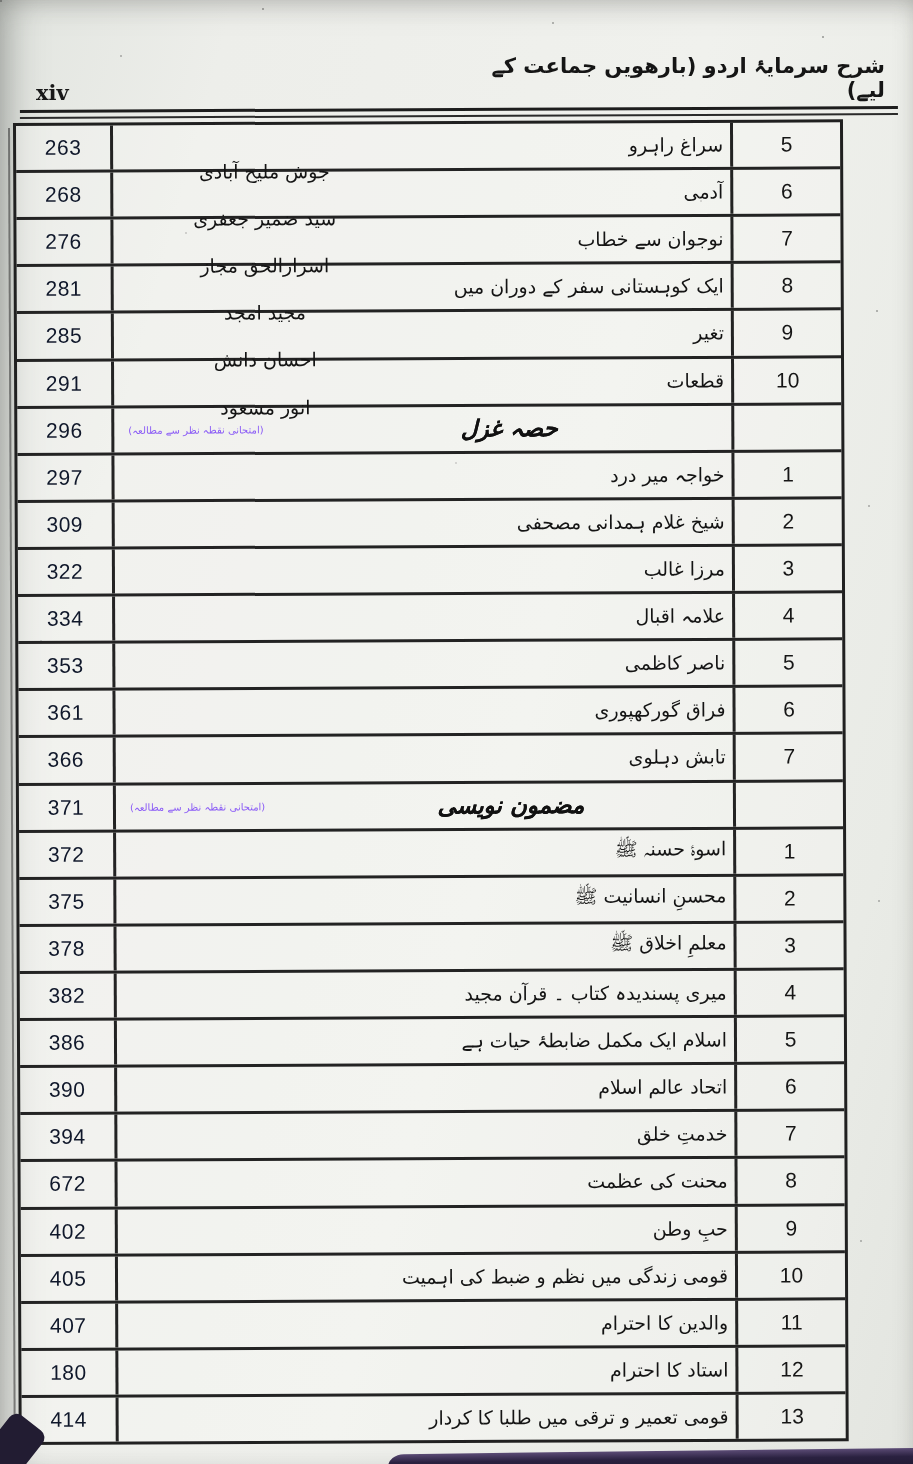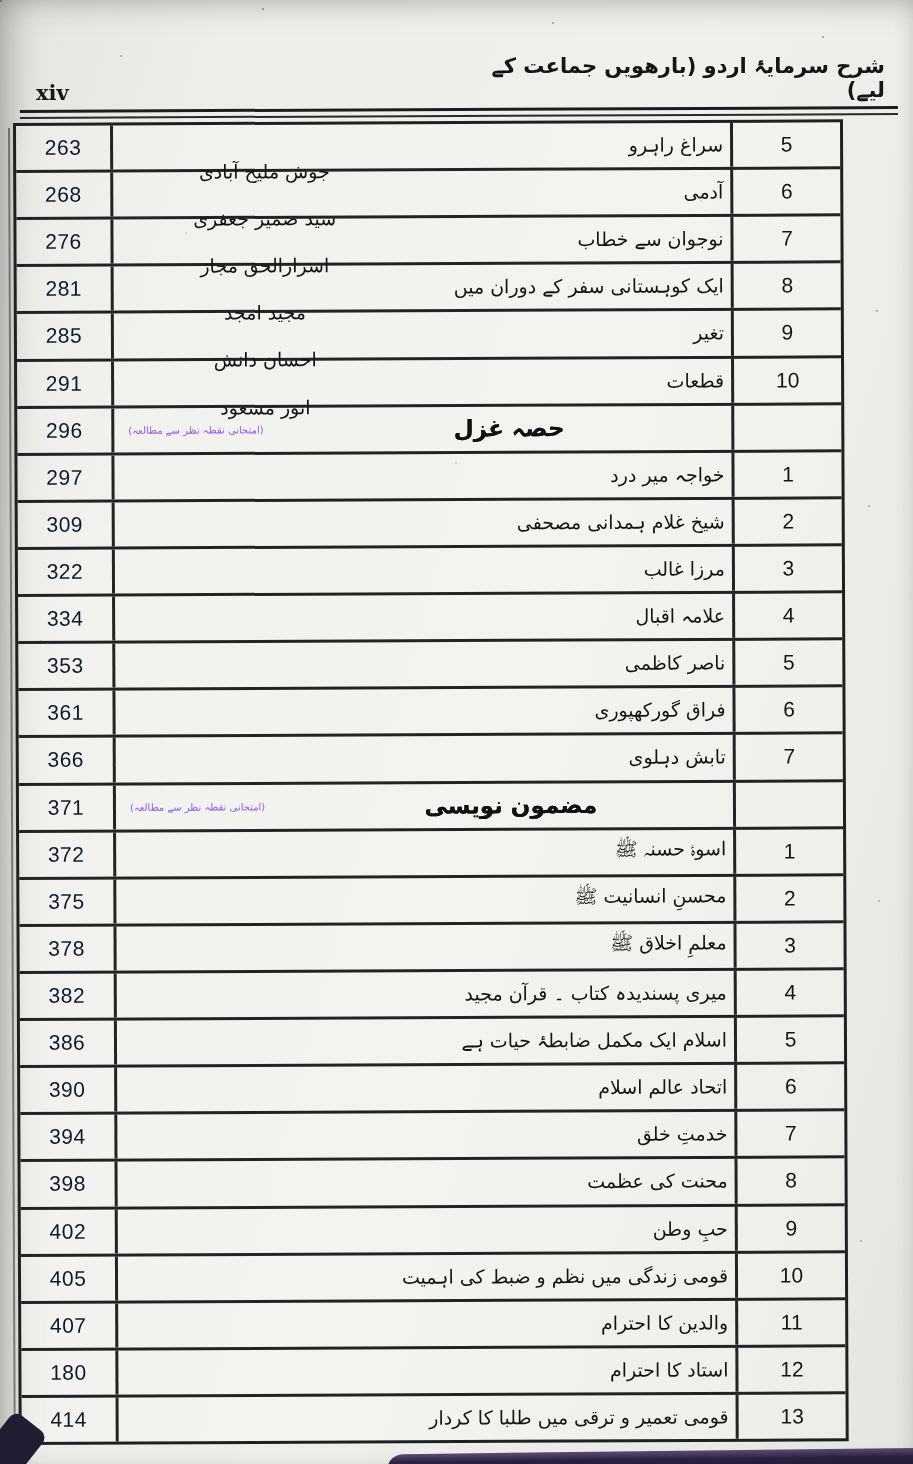--- a/index.html
+++ b/index.html
@@ -68,6 +68,7 @@
     position:absolute;left:64%;top:50%;transform:translate(-50%,-52%);
     direction:rtl;white-space:nowrap;font-size:23px;font-weight:bold;color:#111;
     text-shadow:0 0 .6px #111;
+    font-style:italic;
   }
   .specks{position:absolute;left:0;top:0;width:2px;height:2px;border-radius:50%;
     background:rgba(60,60,60,.55);

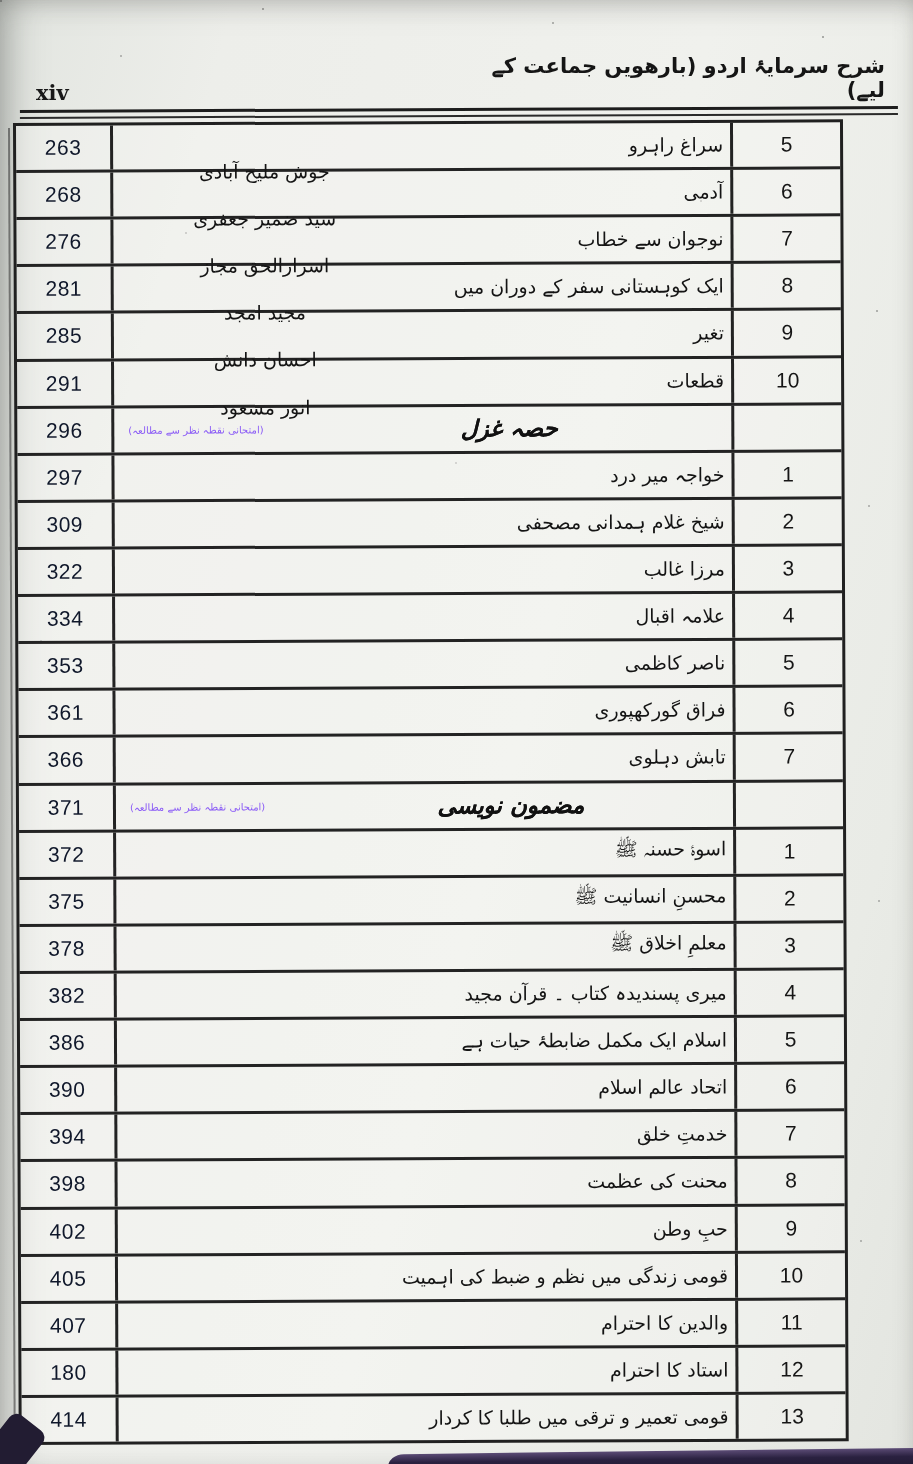--- a/index.html
+++ b/index.html
@@ -327,7 +327,7 @@
     <div class="cell-serial">7</div>
   </div>
       <div class="toc-row">
-    <div class="cell-page">398</div>
+    <div class="cell-page">672</div>
     <div class="cell-mid">
       <span class="note-text"></span>
       <span class="author-text"></span>

